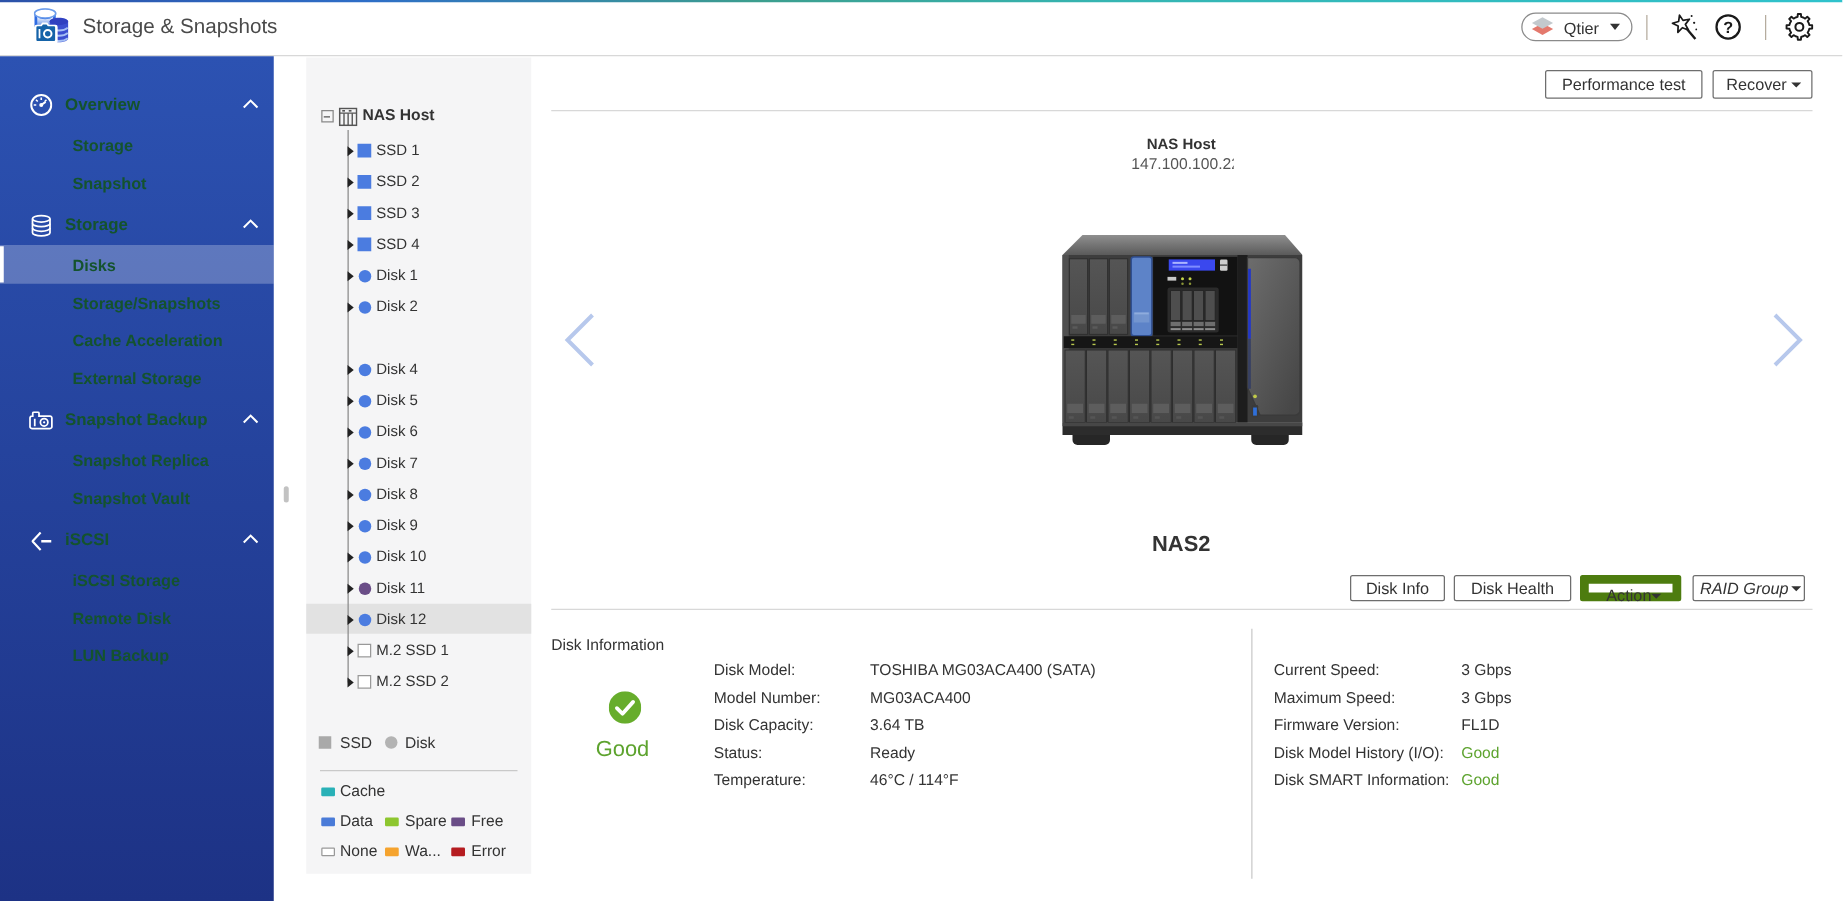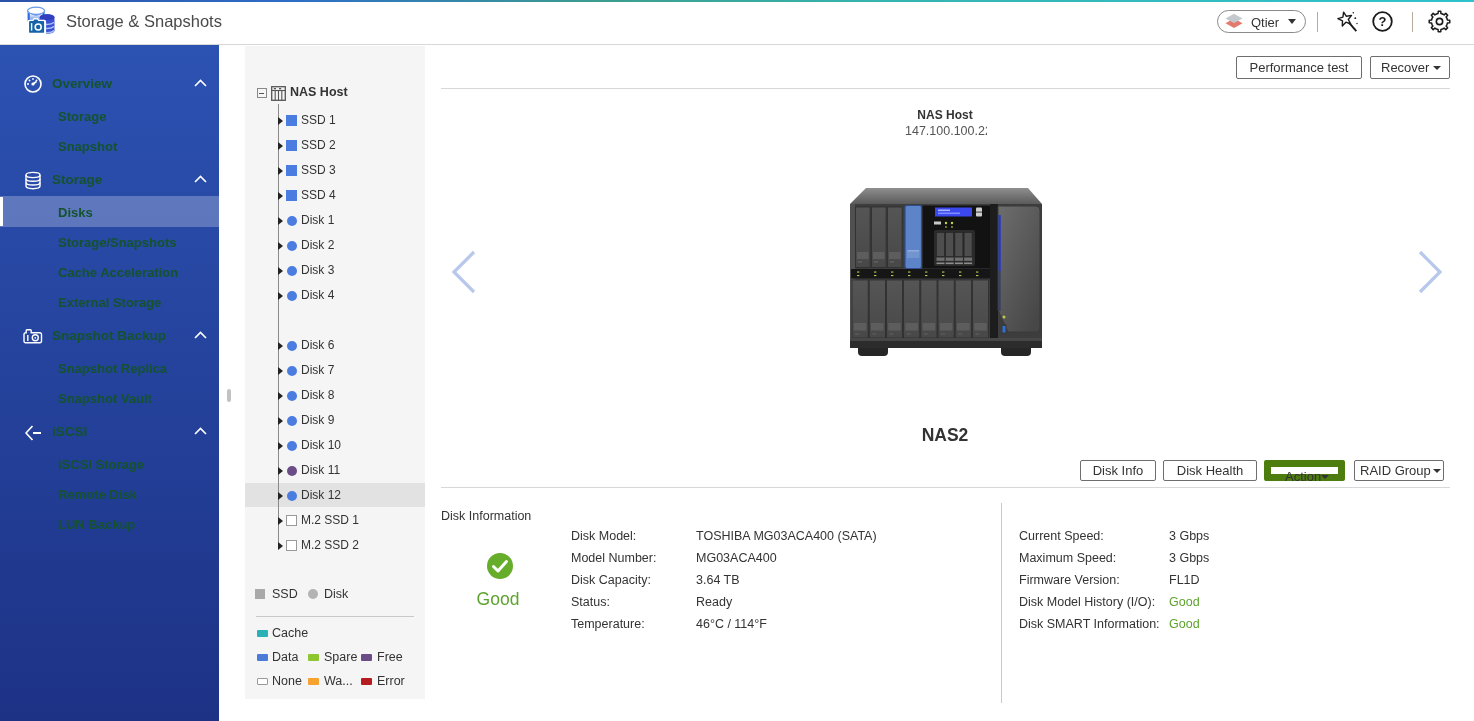--- a/index.html
+++ b/index.html
@@ -206,11 +206,6 @@
         <i class="ci"></i>
         <span class="tl">Disk 2</span>
       </div>
-    <div class="trow" style="top:212px;">
-        <i class="tri"></i>
-        <i class="ci"></i>
-        <span class="tl">Disk 3</span>
-      </div>
     <div class="trow" style="top:237px;">
         <i class="tri"></i>
         <i class="ci"></i>

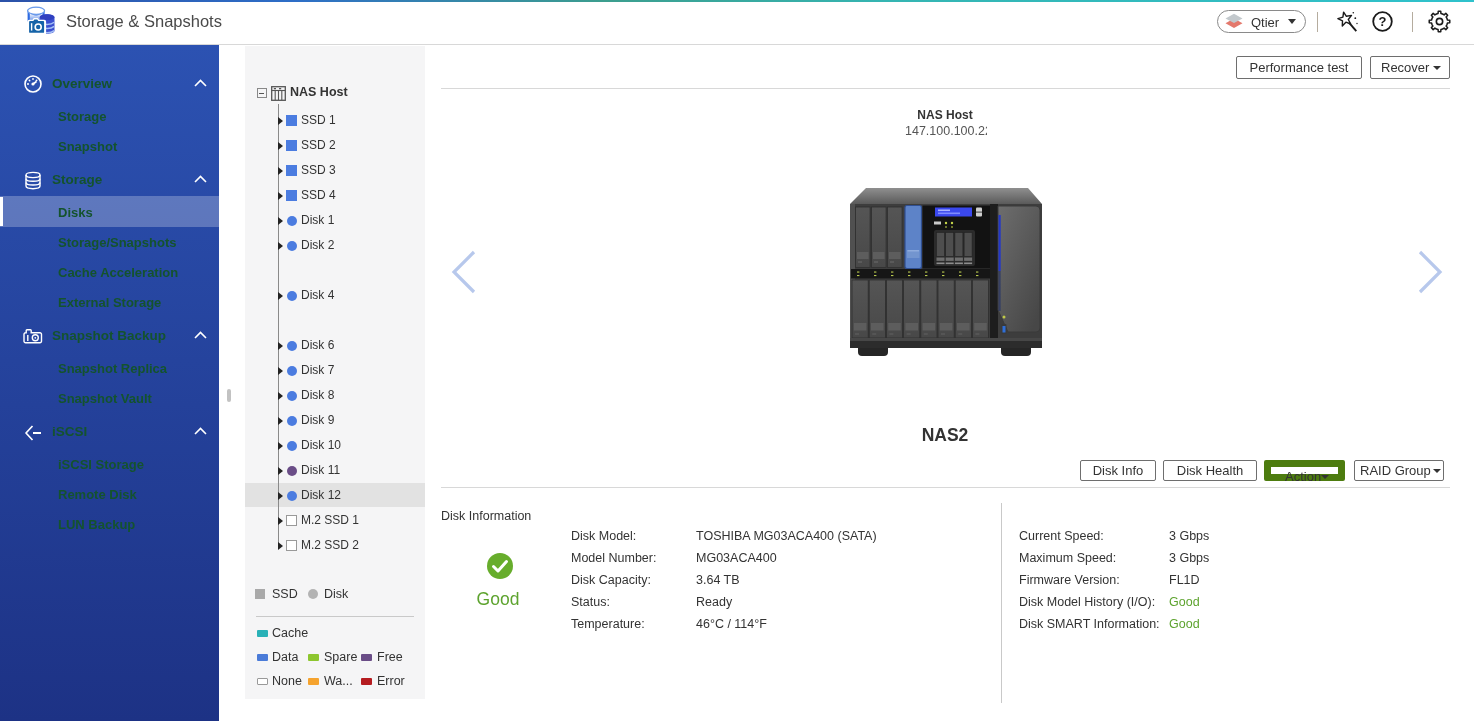--- a/index.html
+++ b/index.html
@@ -211,6 +211,11 @@
         <i class="ci"></i>
         <span class="tl">Disk 4</span>
       </div>
+    <div class="trow" style="top:262px;">
+        <i class="tri"></i>
+        <i class="ci"></i>
+        <span class="tl">Disk 5</span>
+      </div>
     <div class="trow" style="top:287px;">
         <i class="tri"></i>
         <i class="ci"></i>

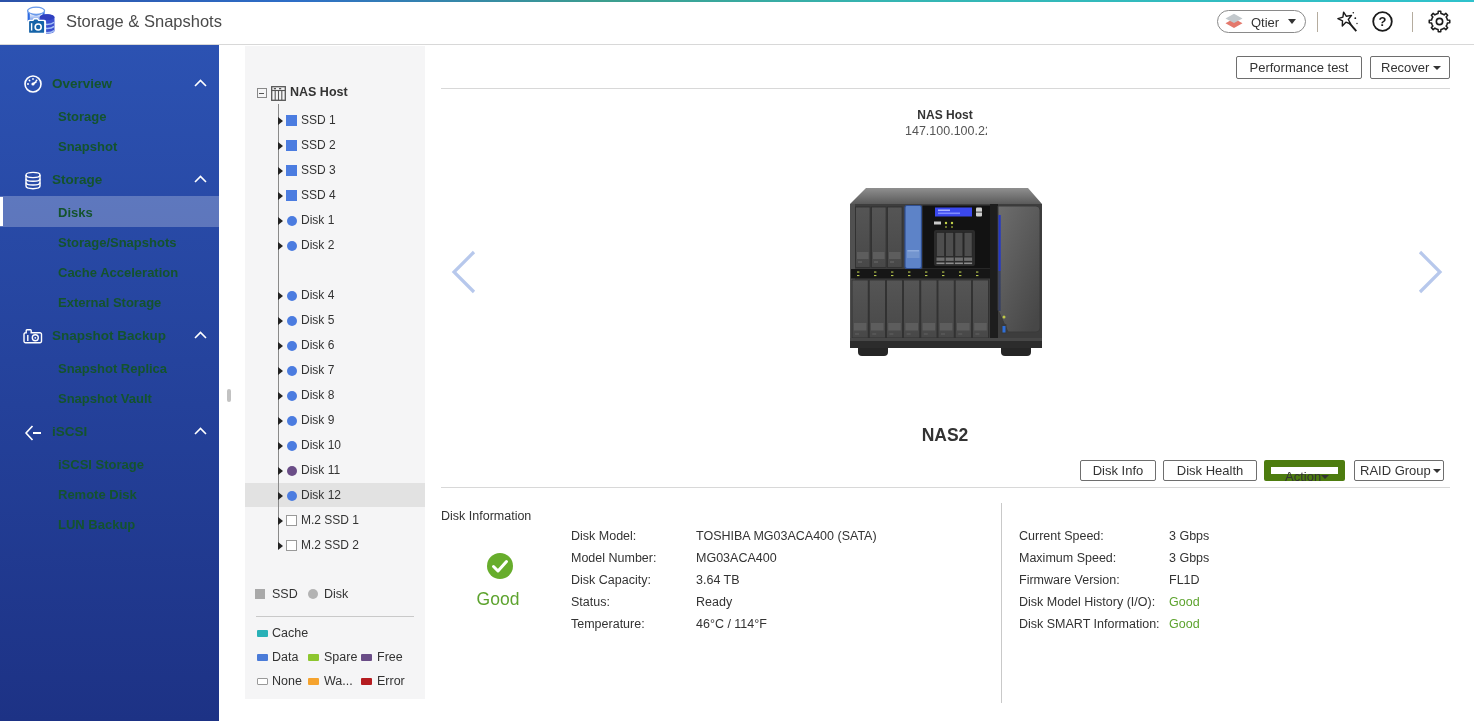--- a/index.html
+++ b/index.html
@@ -451,7 +451,7 @@
       <span style="position:absolute;right:9px;top:8px;width:0;height:0;border-left:4px solid transparent;border-right:4px solid transparent;border-top:4px solid #333;"></span>
     </div>
   <div class="abs" style="left:1354px;top:460px;width:90px;height:21px;border:1px solid #6e6e6e;border-radius:2px;font-size:13px;color:#333;">
-      <span style="position:absolute;left:5px;top:2px;">RAID Group</span>
+      <span style="position:absolute;left:5px;top:2px;font-style:italic;">RAID Group</span>
       <span style="position:absolute;right:2px;top:8px;width:0;height:0;border-left:4px solid transparent;border-right:4px solid transparent;border-top:4px solid #333;"></span>
     </div>
 

